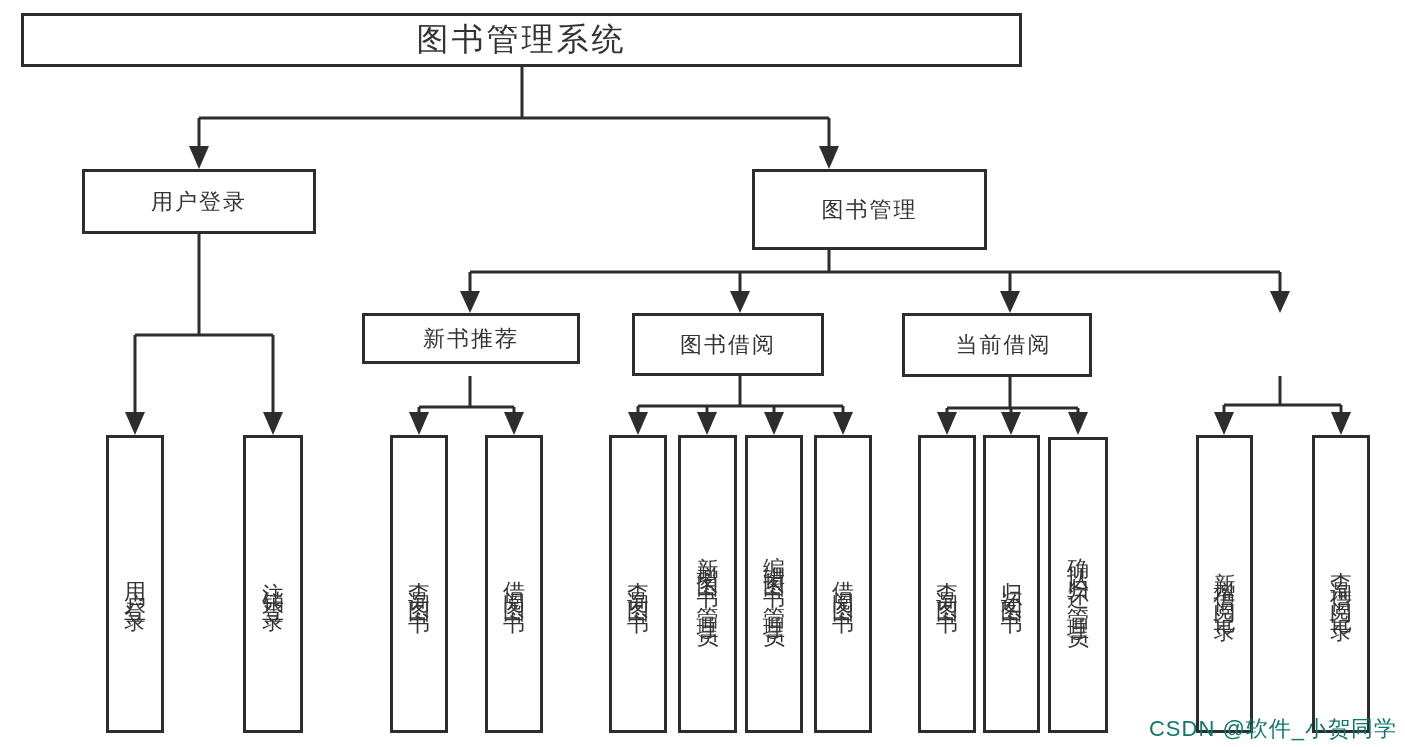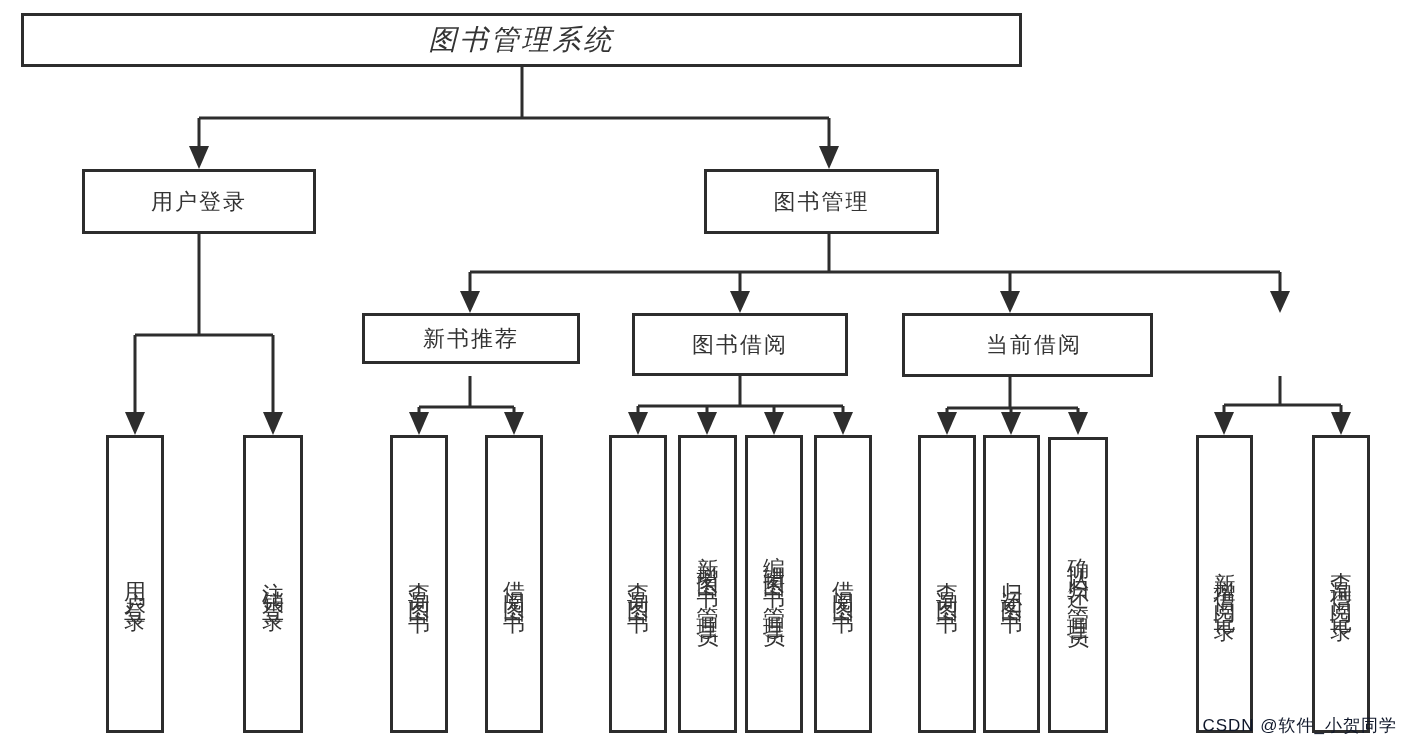--- a/index.html
+++ b/index.html
@@ -19,7 +19,7 @@
     display:flex;align-items:center;justify-content:center;
     font-size:22px;letter-spacing:2px;color:#333333;
   }
-  .node.root{font-size:28px;letter-spacing:3px;font-style:italic;}
+  .node.root{font-size:32px;letter-spacing:3px;}
   .node.vbox{
     writing-mode:vertical-rl;
     text-orientation:mixed;

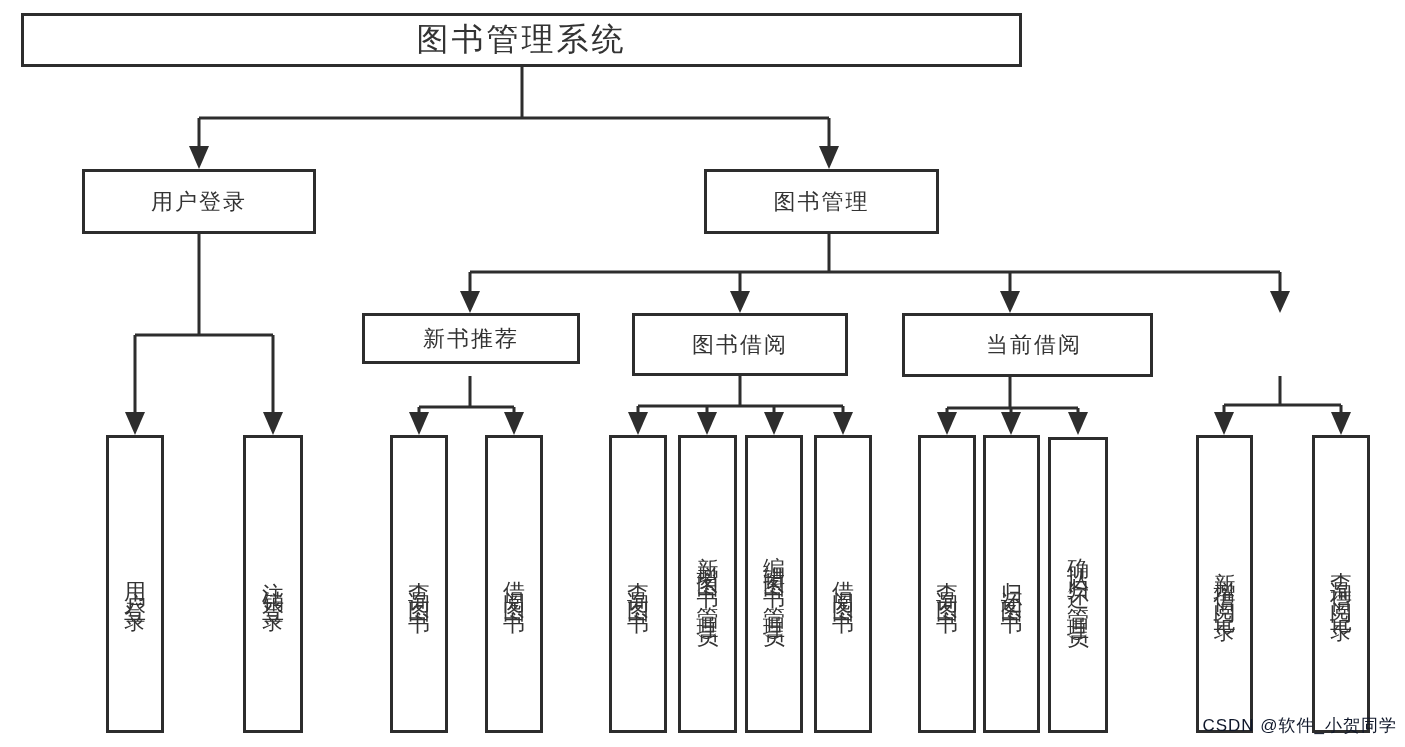--- a/index.html
+++ b/index.html
@@ -84,7 +84,7 @@
   <div class="node root" style="left:21px;top:13px;width:1001px;height:54px;">图书管理系统</div>
 
   <div class="node" style="left:82px;top:169px;width:234px;height:65px;">用户登录</div>
-  <div class="node" style="left:704px;top:169px;width:235px;height:65px;">图书管理</div>
+  <div class="node" style="left:752px;top:169px;width:235px;height:81px;">图书管理</div>
 
   <div class="node" style="left:362px;top:313px;width:218px;height:51px;">新书推荐</div>
   <div class="node" style="left:632px;top:313px;width:216px;height:63px;">图书借阅</div>

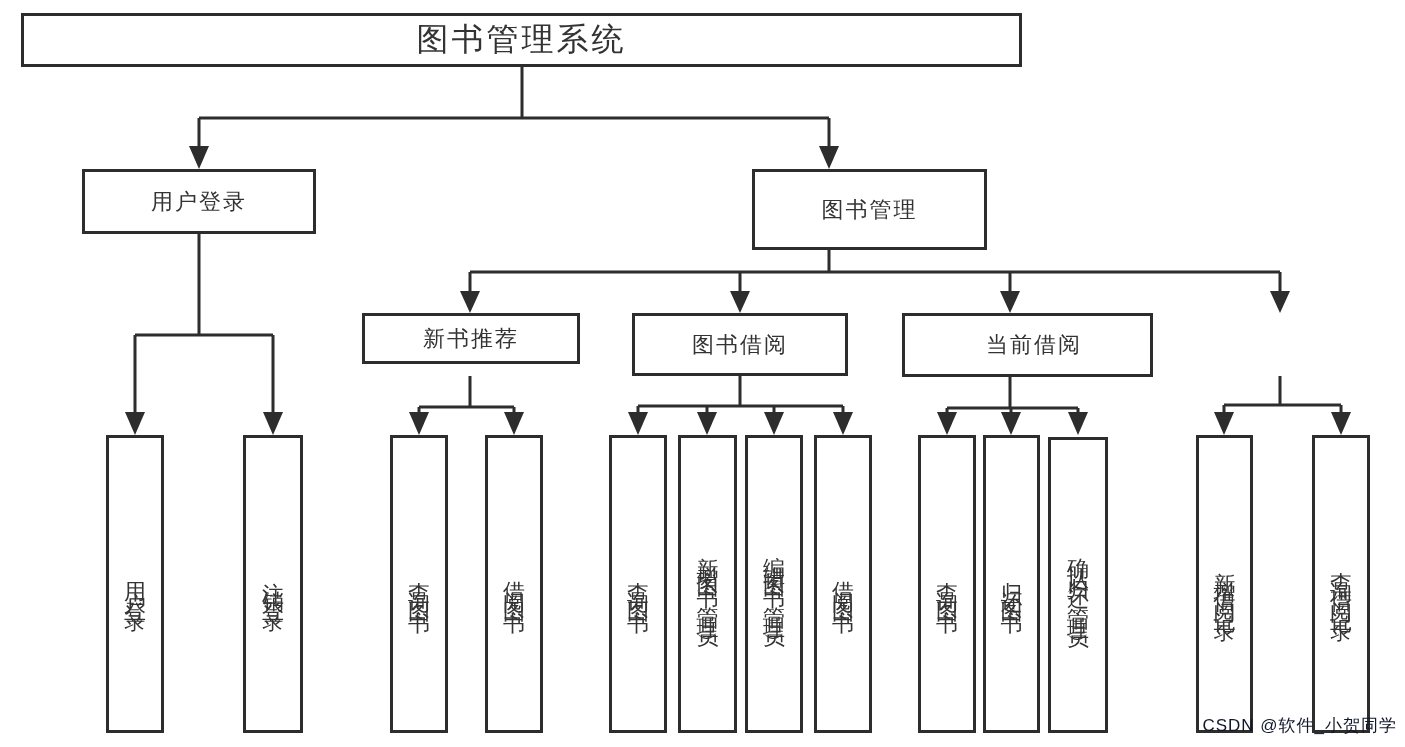--- a/index.html
+++ b/index.html
@@ -87,7 +87,7 @@
   <div class="node" style="left:752px;top:169px;width:235px;height:81px;">图书管理</div>
 
   <div class="node" style="left:362px;top:313px;width:218px;height:51px;">新书推荐</div>
-  <div class="node" style="left:632px;top:313px;width:216px;height:63px;">图书借阅</div>
+  <div class="node" style="left:632px;top:313px;width:192px;height:63px;">图书借阅</div>
   <div class="node" style="left:902px;top:313px;width:251px;height:64px;padding-left:13px;">当前借阅</div>
 
   <div class="node vbox" style="left:106px;top:435px;width:58px;height:298px;">用户登录</div>

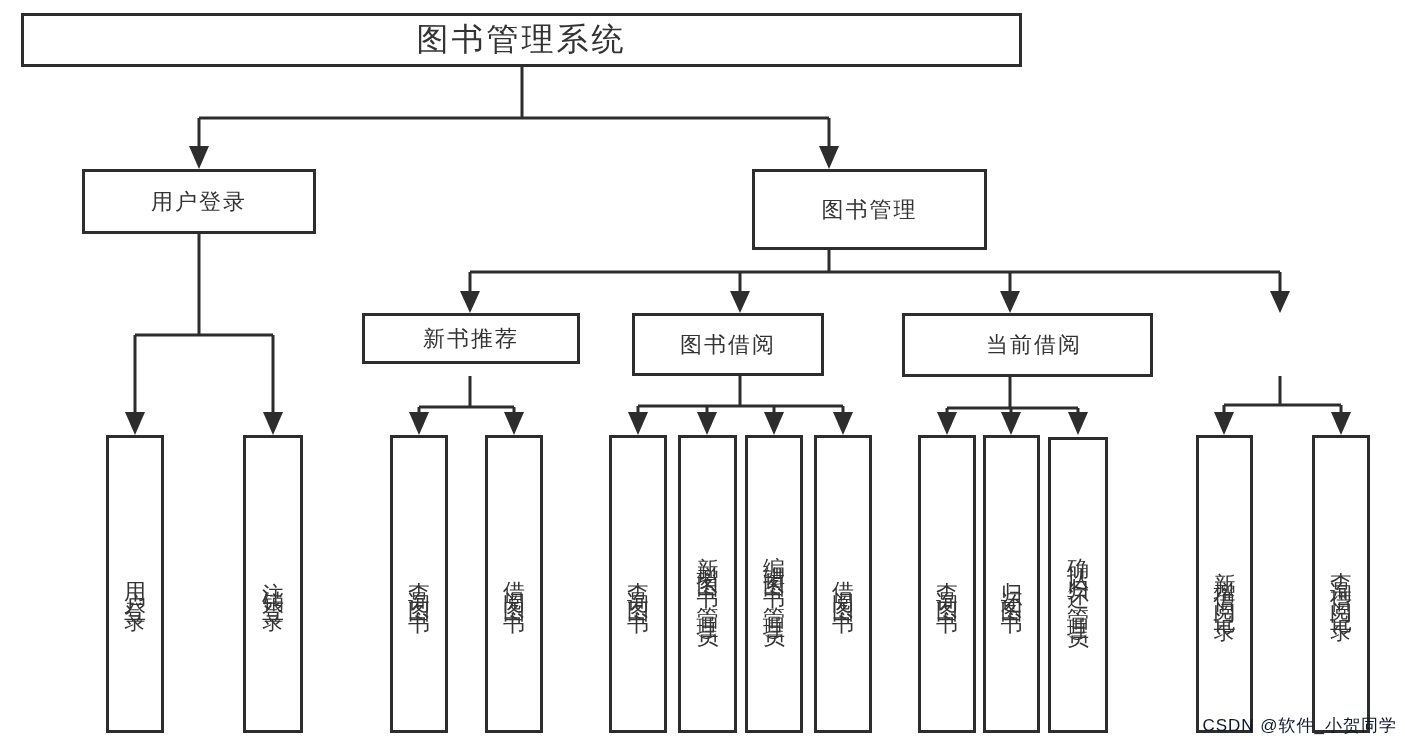--- a/index.html
+++ b/index.html
@@ -88,7 +88,7 @@
 
   <div class="node" style="left:362px;top:313px;width:218px;height:51px;">新书推荐</div>
   <div class="node" style="left:632px;top:313px;width:192px;height:63px;">图书借阅</div>
-  <div class="node" style="left:902px;top:313px;width:251px;height:64px;padding-left:13px;">当前借阅</div>
+  <div class="node" style="left:902px;top:313px;width:190px;height:64px;padding-left:13px;">当前借阅</div>
 
   <div class="node vbox" style="left:106px;top:435px;width:58px;height:298px;">用户登录</div>
   <div class="node vbox" style="left:243px;top:435px;width:60px;height:298px;">注销登录</div>

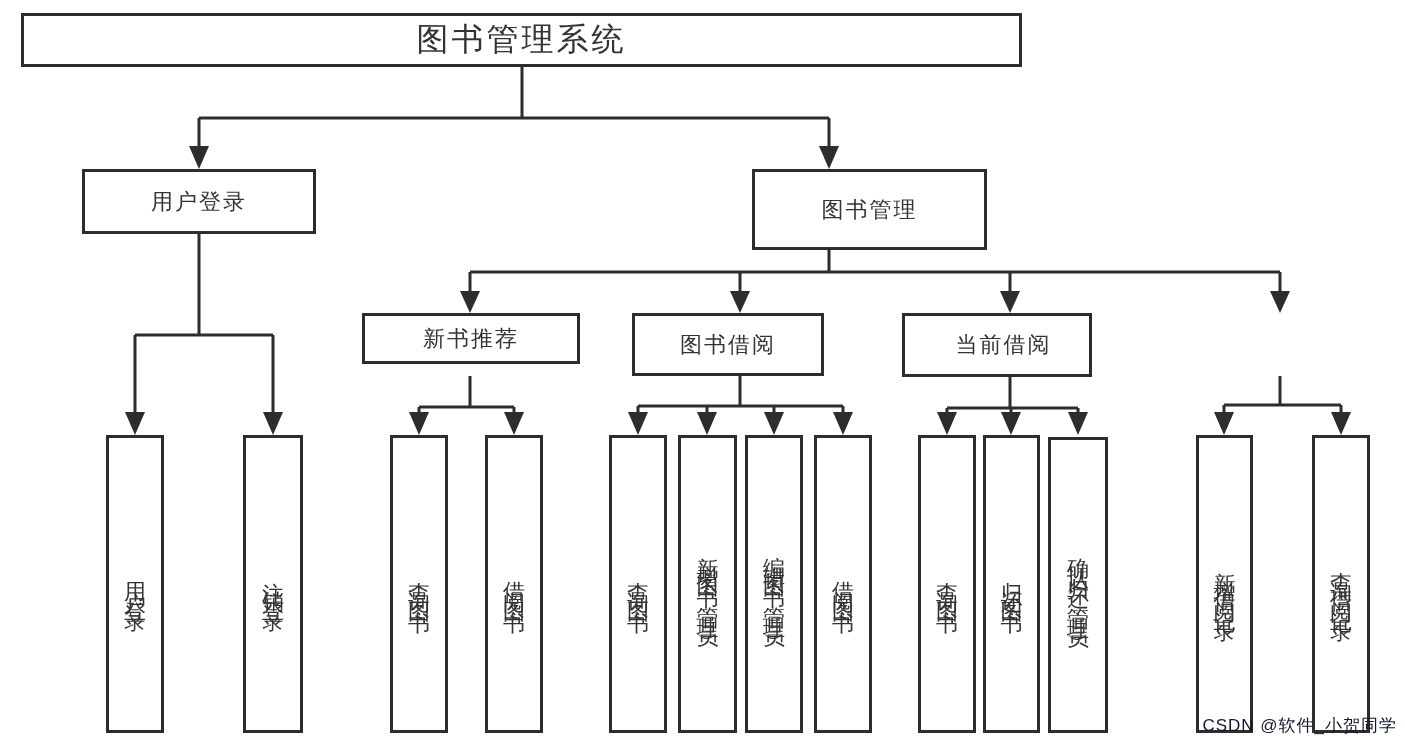--- a/index.html
+++ b/index.html
@@ -31,8 +31,8 @@
   .watermark{
     position:absolute;
     right:8px;top:714px;
-    font-size:17px;letter-spacing:1px;
-    color:#0f172a;
+    font-size:22px;letter-spacing:1px;
+    color:#0f766e;
     white-space:nowrap;
   }
 </style>

